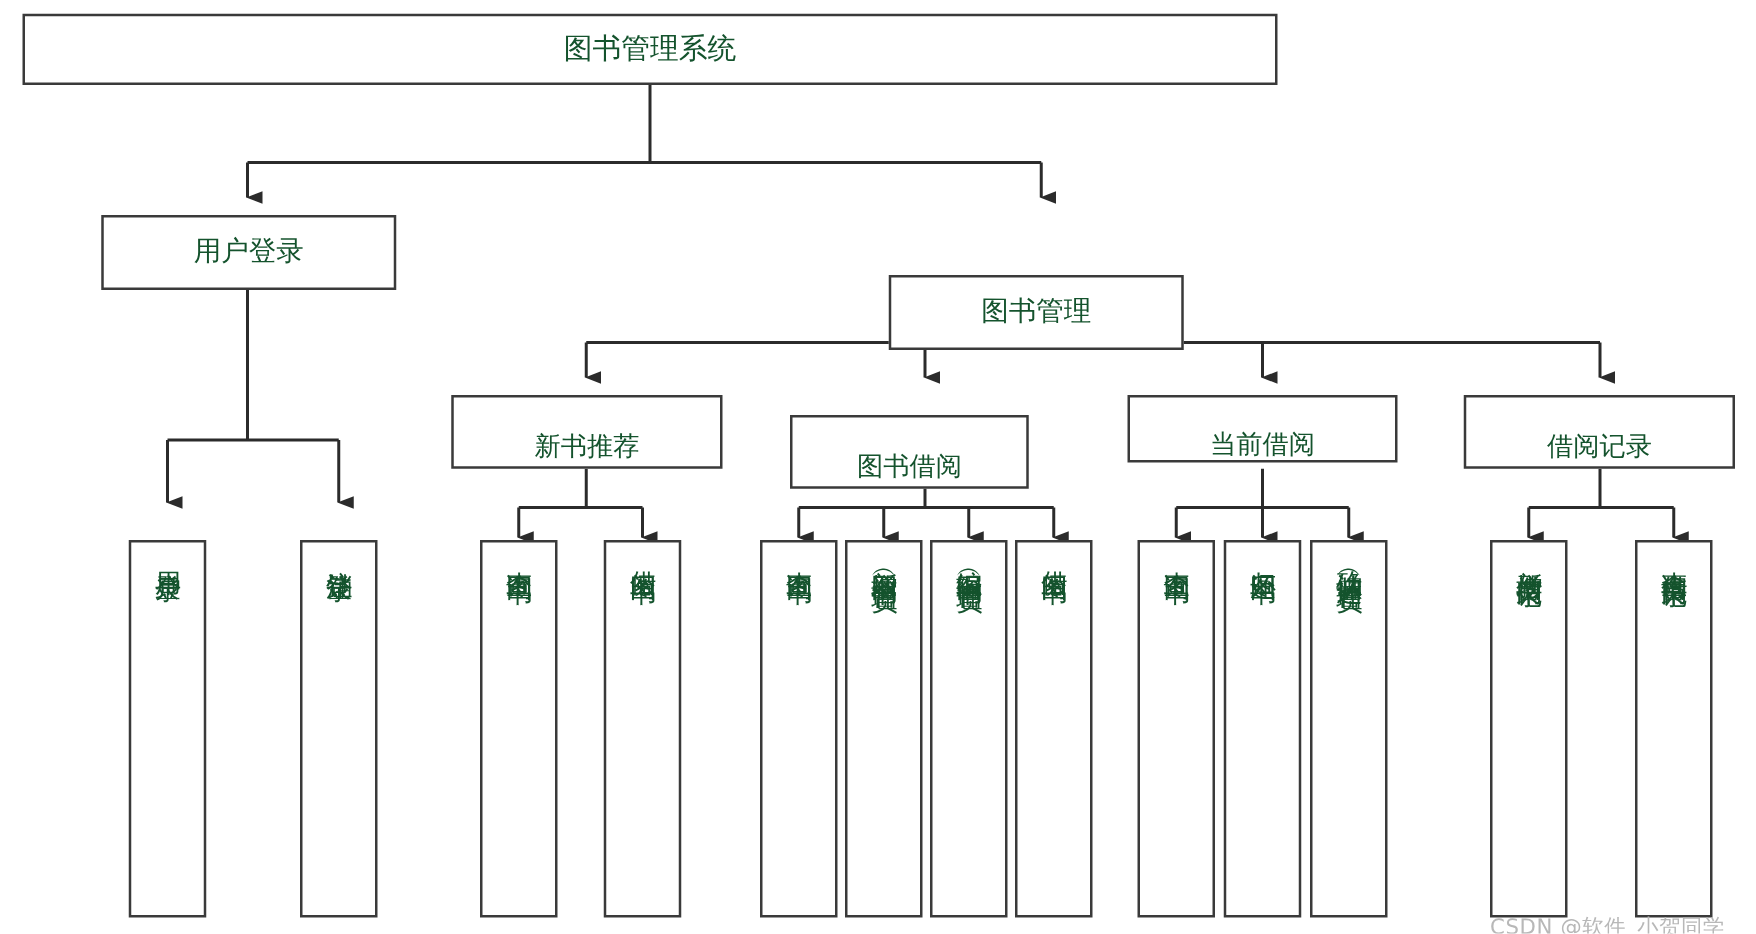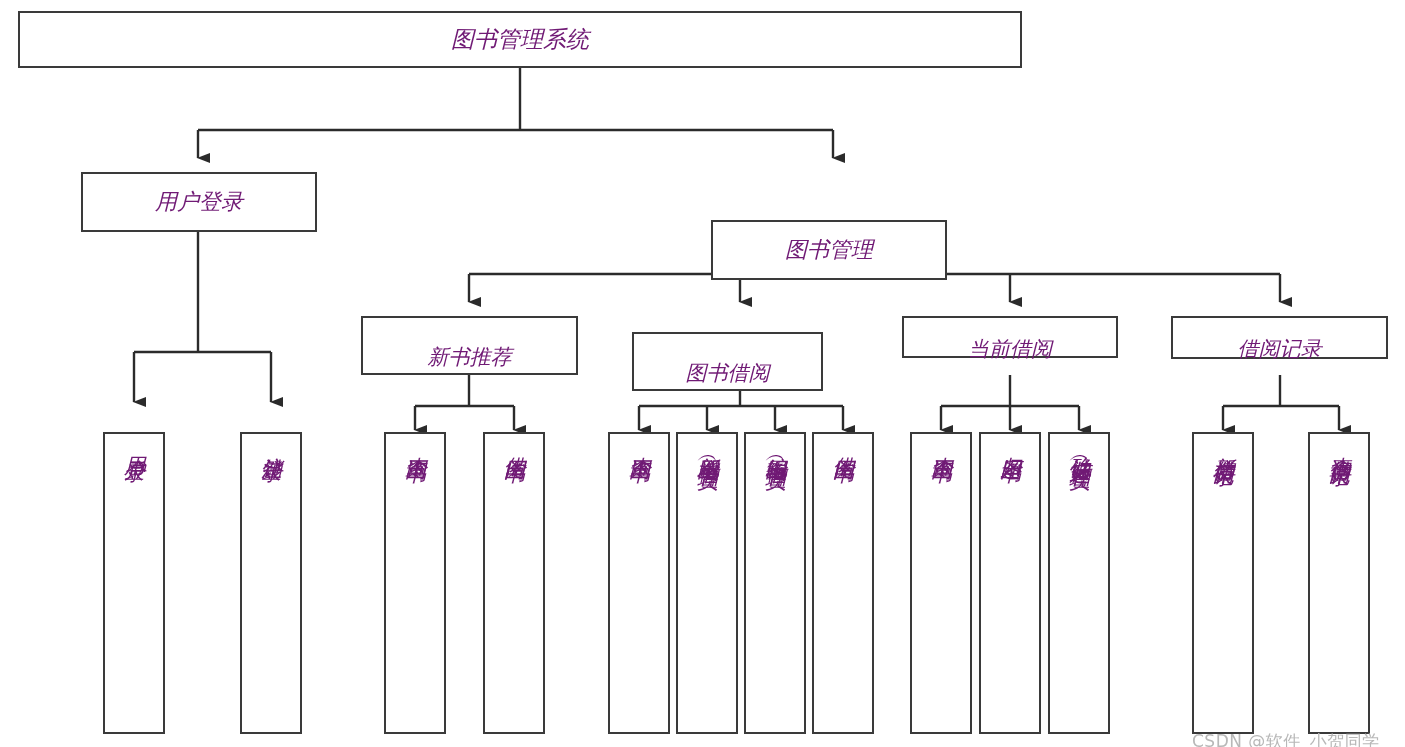--- a/index.html
+++ b/index.html
@@ -39,10 +39,9 @@
   }
   .node-label {
     display: block;
-    color: #701a75;
+    color: #14532d;
     line-height: 1.18;
     white-space: nowrap;
-    font-style: italic;
   }
   
   .level-root .node-label {

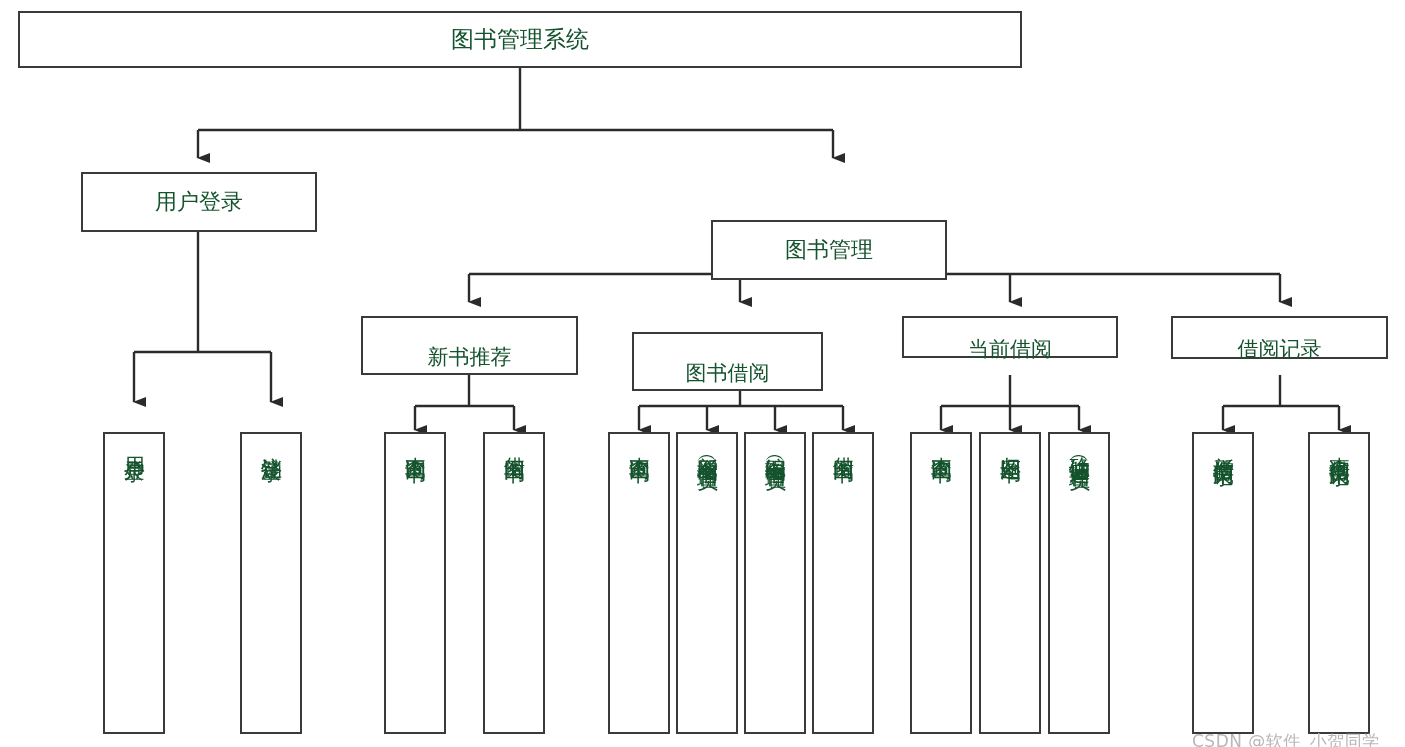--- a/index.html
+++ b/index.html
@@ -171,7 +171,7 @@
     <span class="node-label">图书借阅</span>
   </div>
 
-  <div class="node-box level-group" style="left:902px; top:316px; width:216px; height:42px;">
+  <div class="node-box level-group" style="left:902px; top:316px; width:216px; height:54px;">
     <span class="node-label">当前借阅</span>
   </div>
 

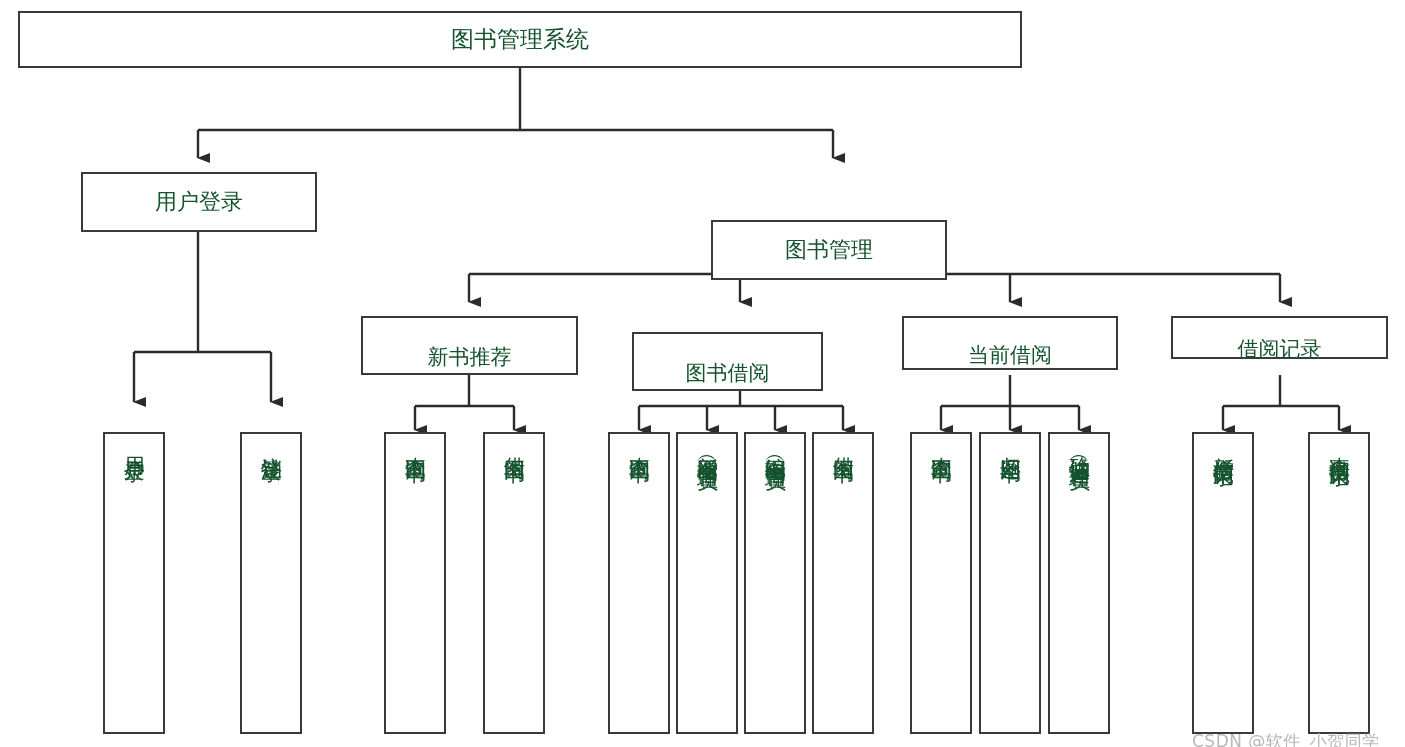--- a/index.html
+++ b/index.html
@@ -175,7 +175,7 @@
     <span class="node-label">当前借阅</span>
   </div>
 
-  <div class="node-box level-group" style="left:1171px; top:316px; width:217px; height:43px;">
+  <div class="node-box level-group" style="left:1171px; top:316px; width:217px; height:59px;">
     <span class="node-label">借阅记录</span>
   </div>
 

